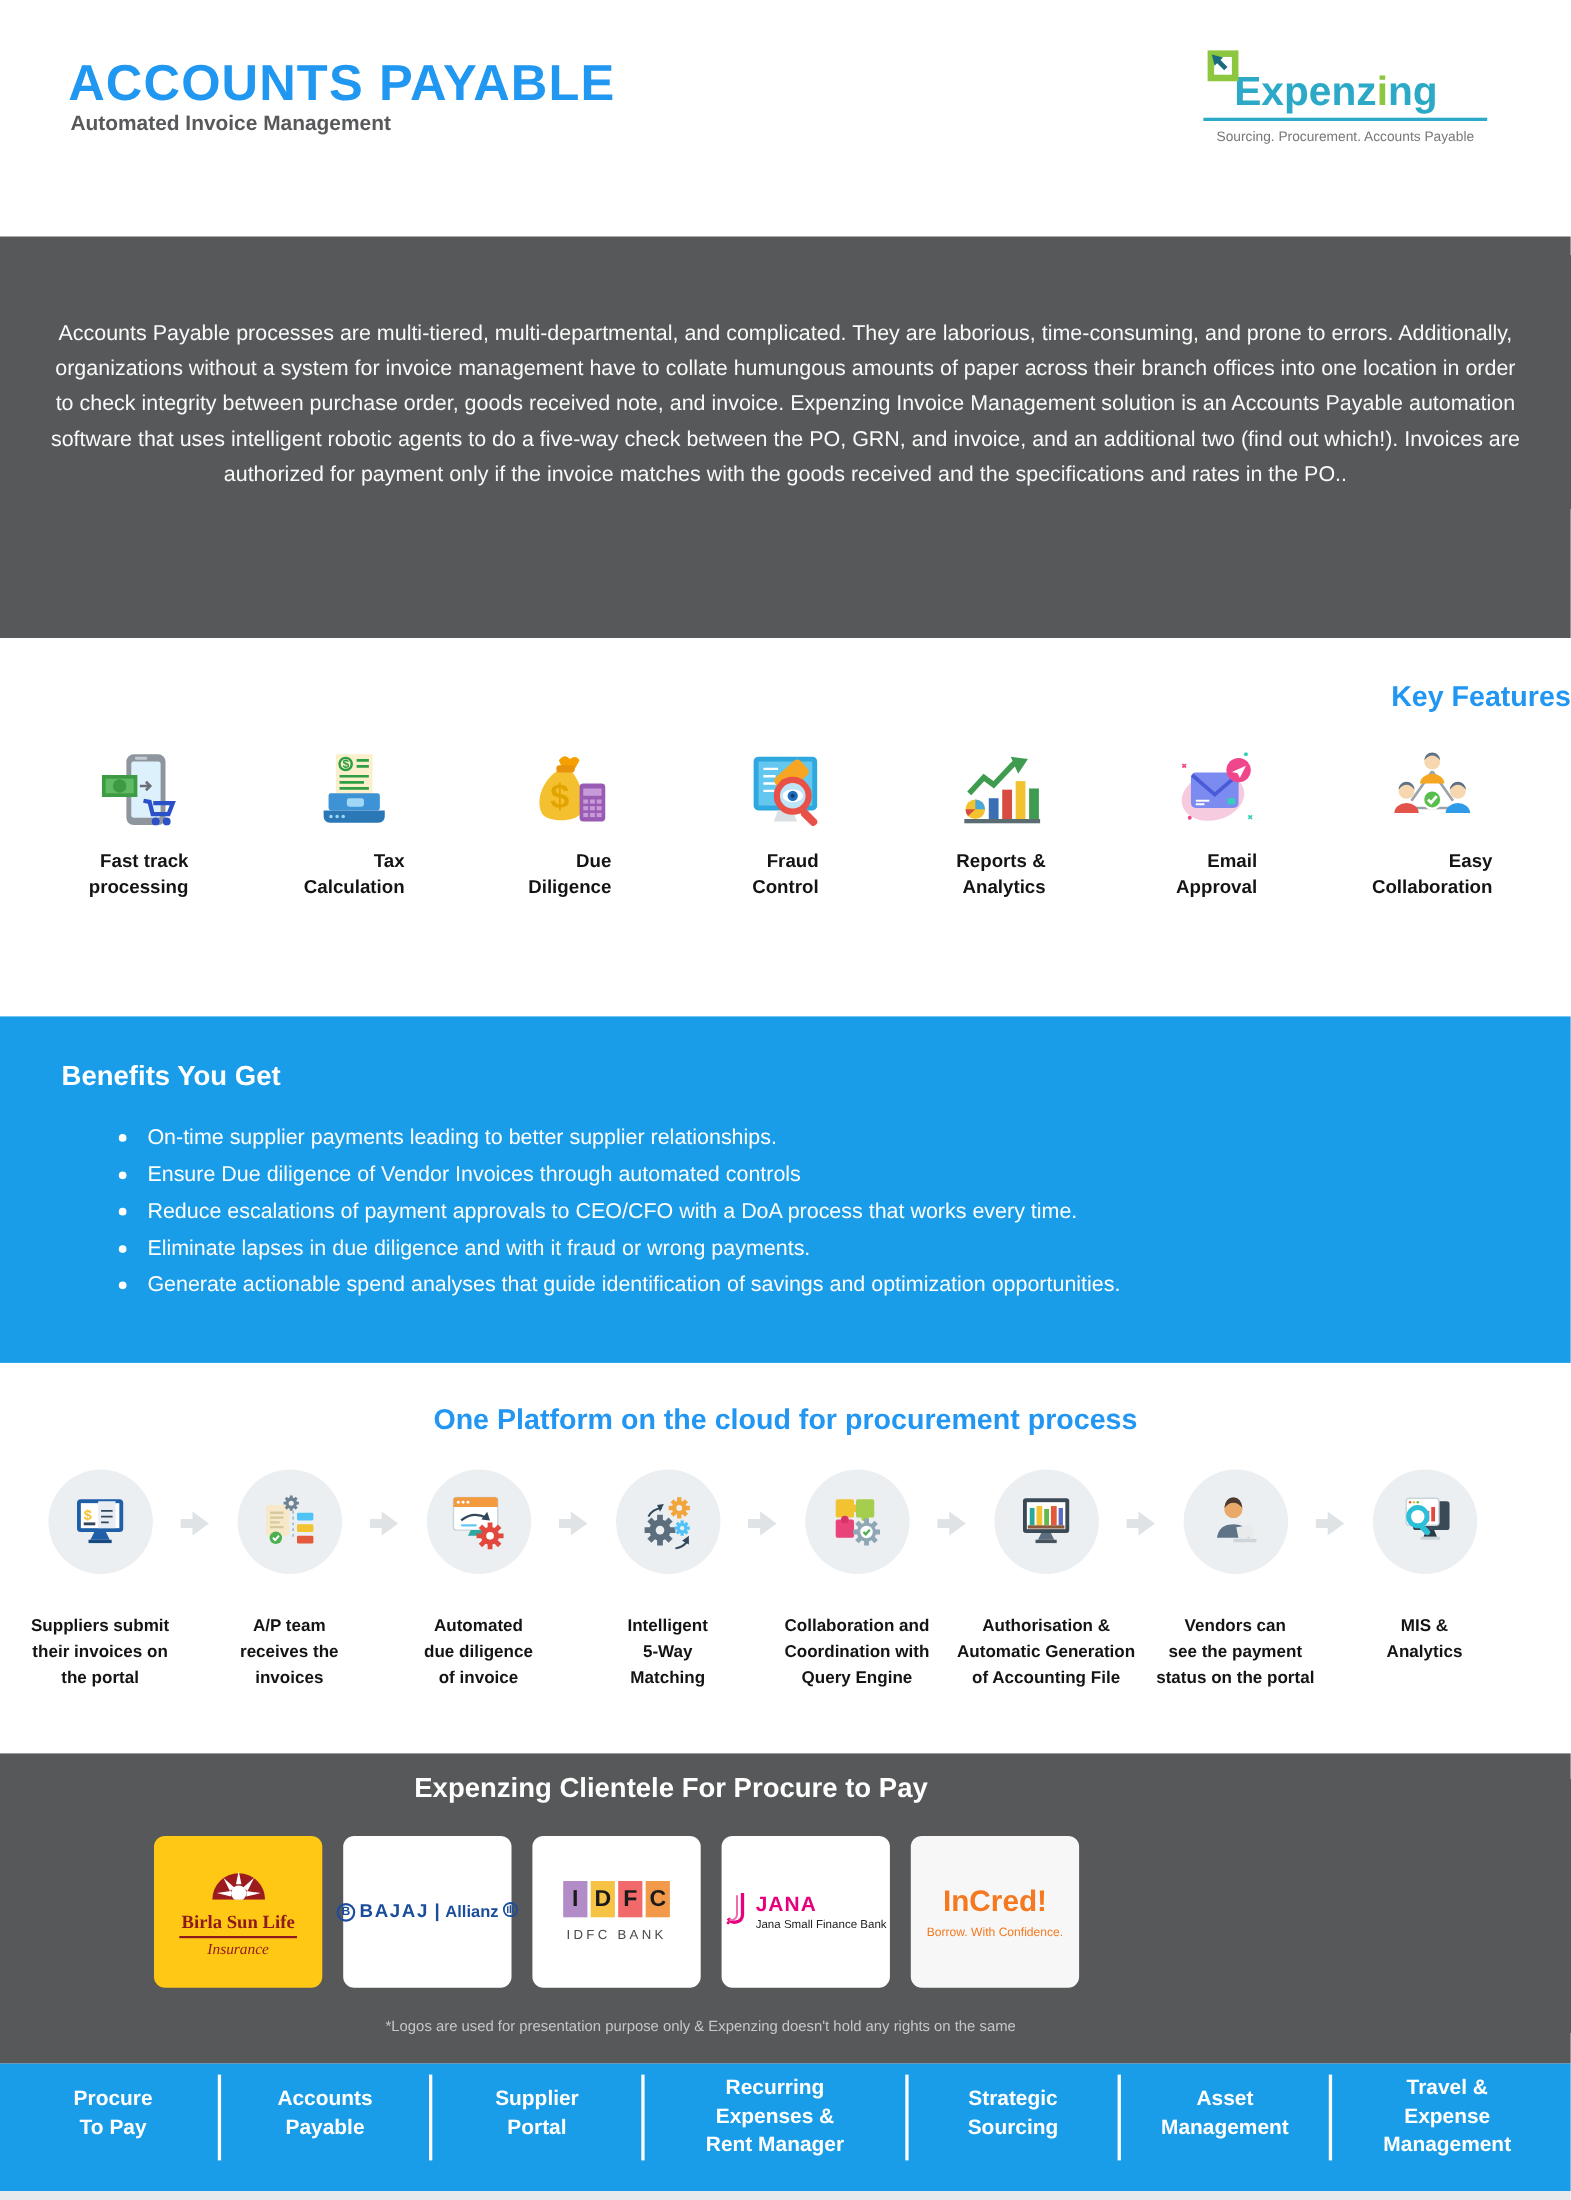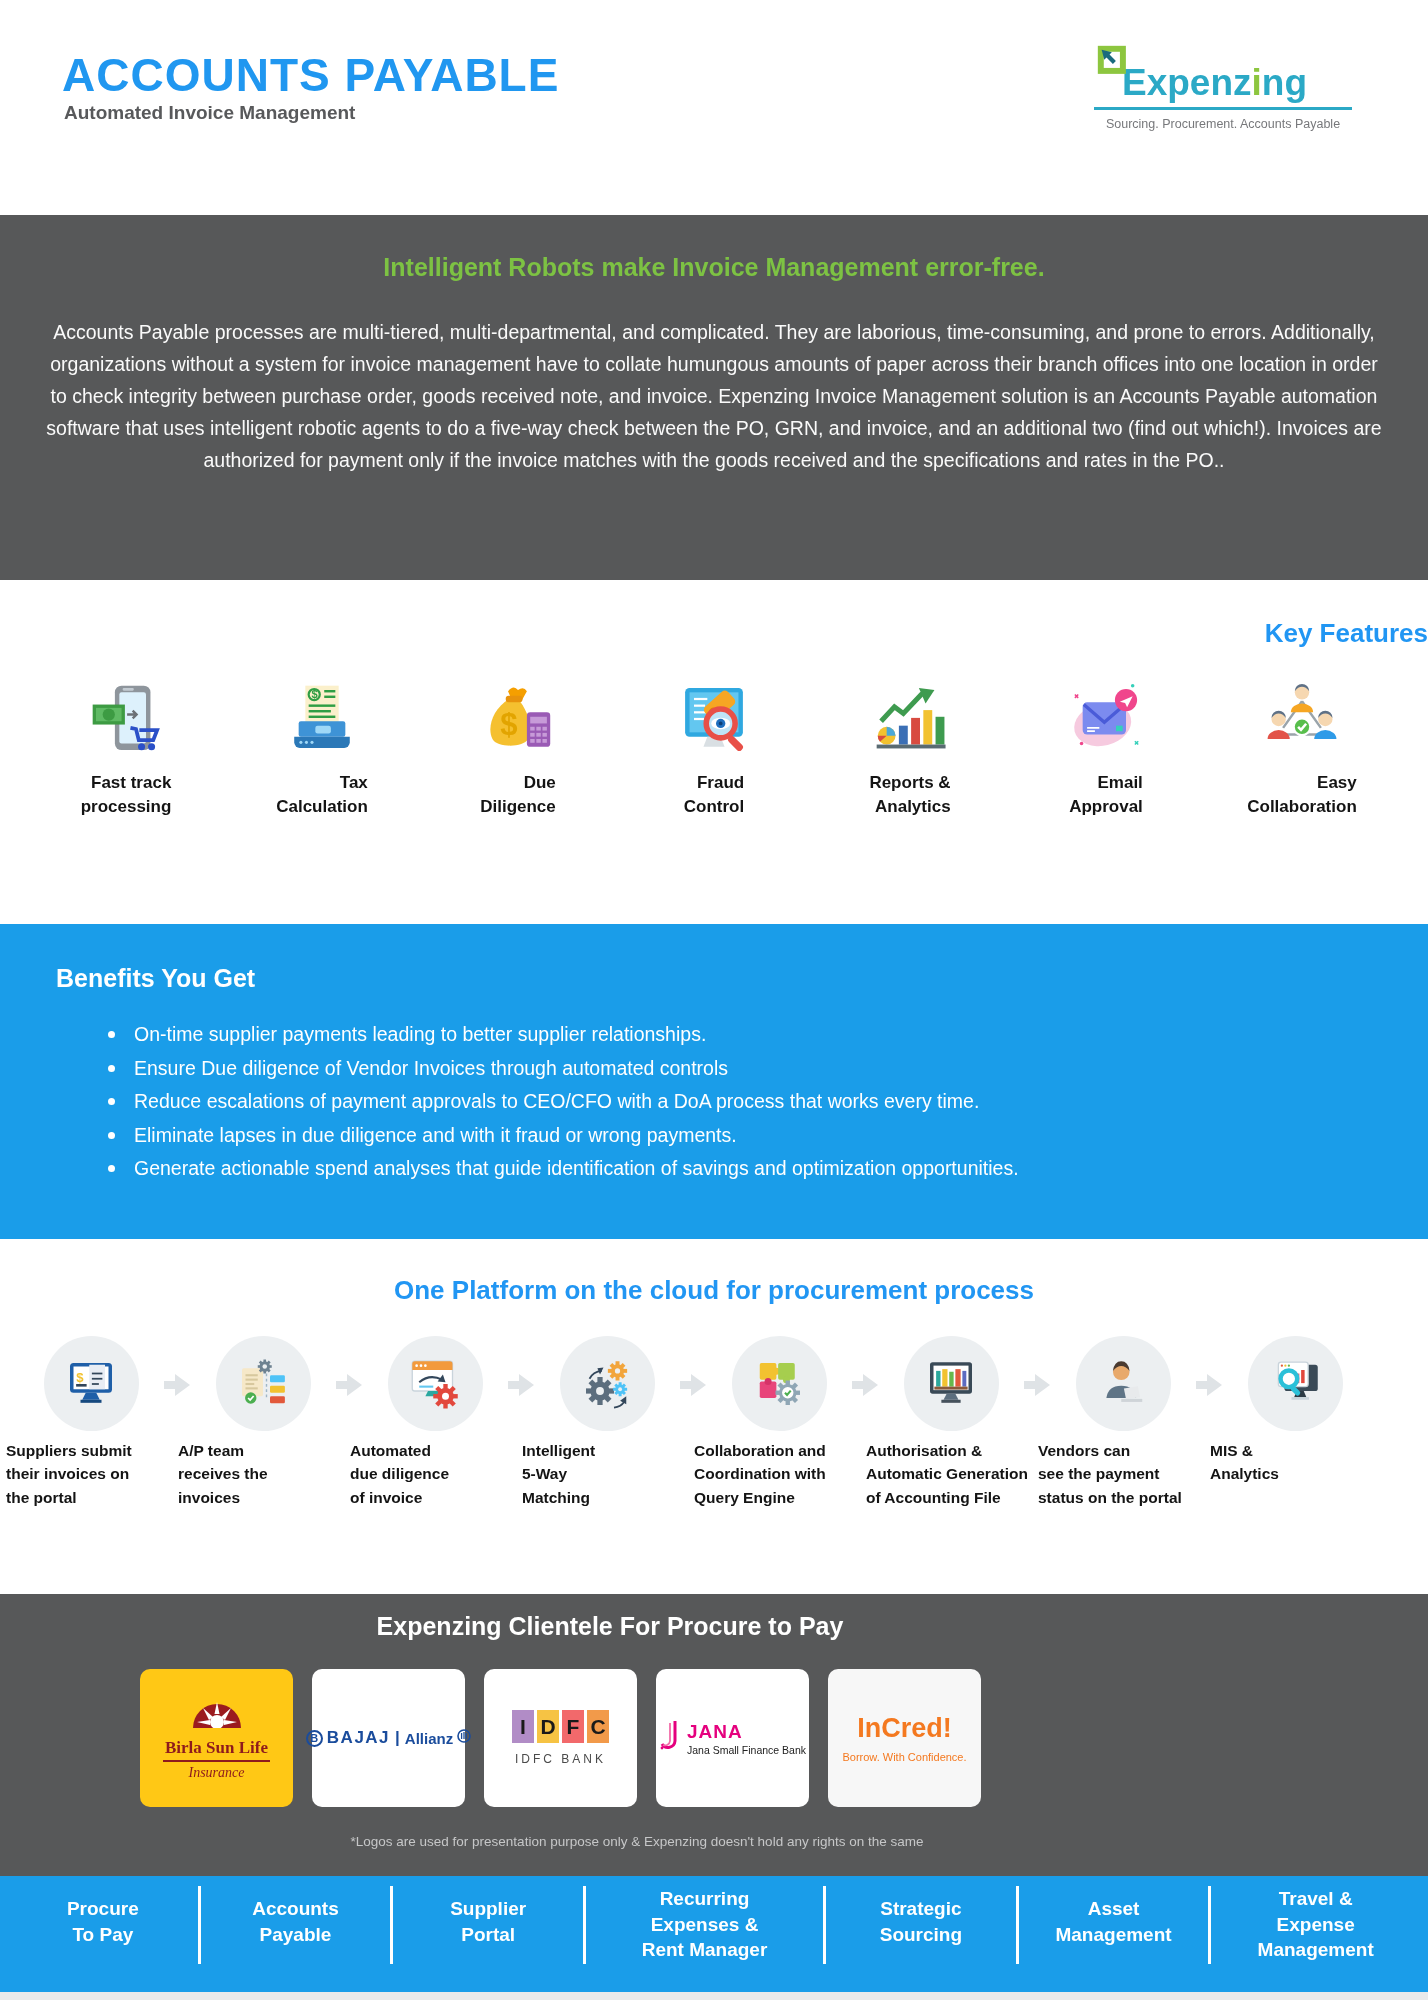--- a/index.html
+++ b/index.html
@@ -106,7 +106,6 @@
   </div>
 
   <div class="intro">
-    <div class="intro-heading">Intelligent Robots make Invoice Management error-free.</div>
     <div class="intro-body">Accounts Payable processes are multi-tiered, multi-departmental, and complicated. They are laborious, time-consuming, and prone to errors. Additionally, organizations without a system for invoice management have to collate humungous amounts of paper across their branch offices into one location in order to check integrity between purchase order, goods received note, and invoice. Expenzing Invoice Management solution is an Accounts Payable automation software that uses intelligent robotic agents to do a five-way check between the PO, GRN, and invoice, and an additional two (find out which!). Invoices are authorized for payment only if the invoice matches with the goods received and the specifications and rates in the PO..</div>
   </div>
 

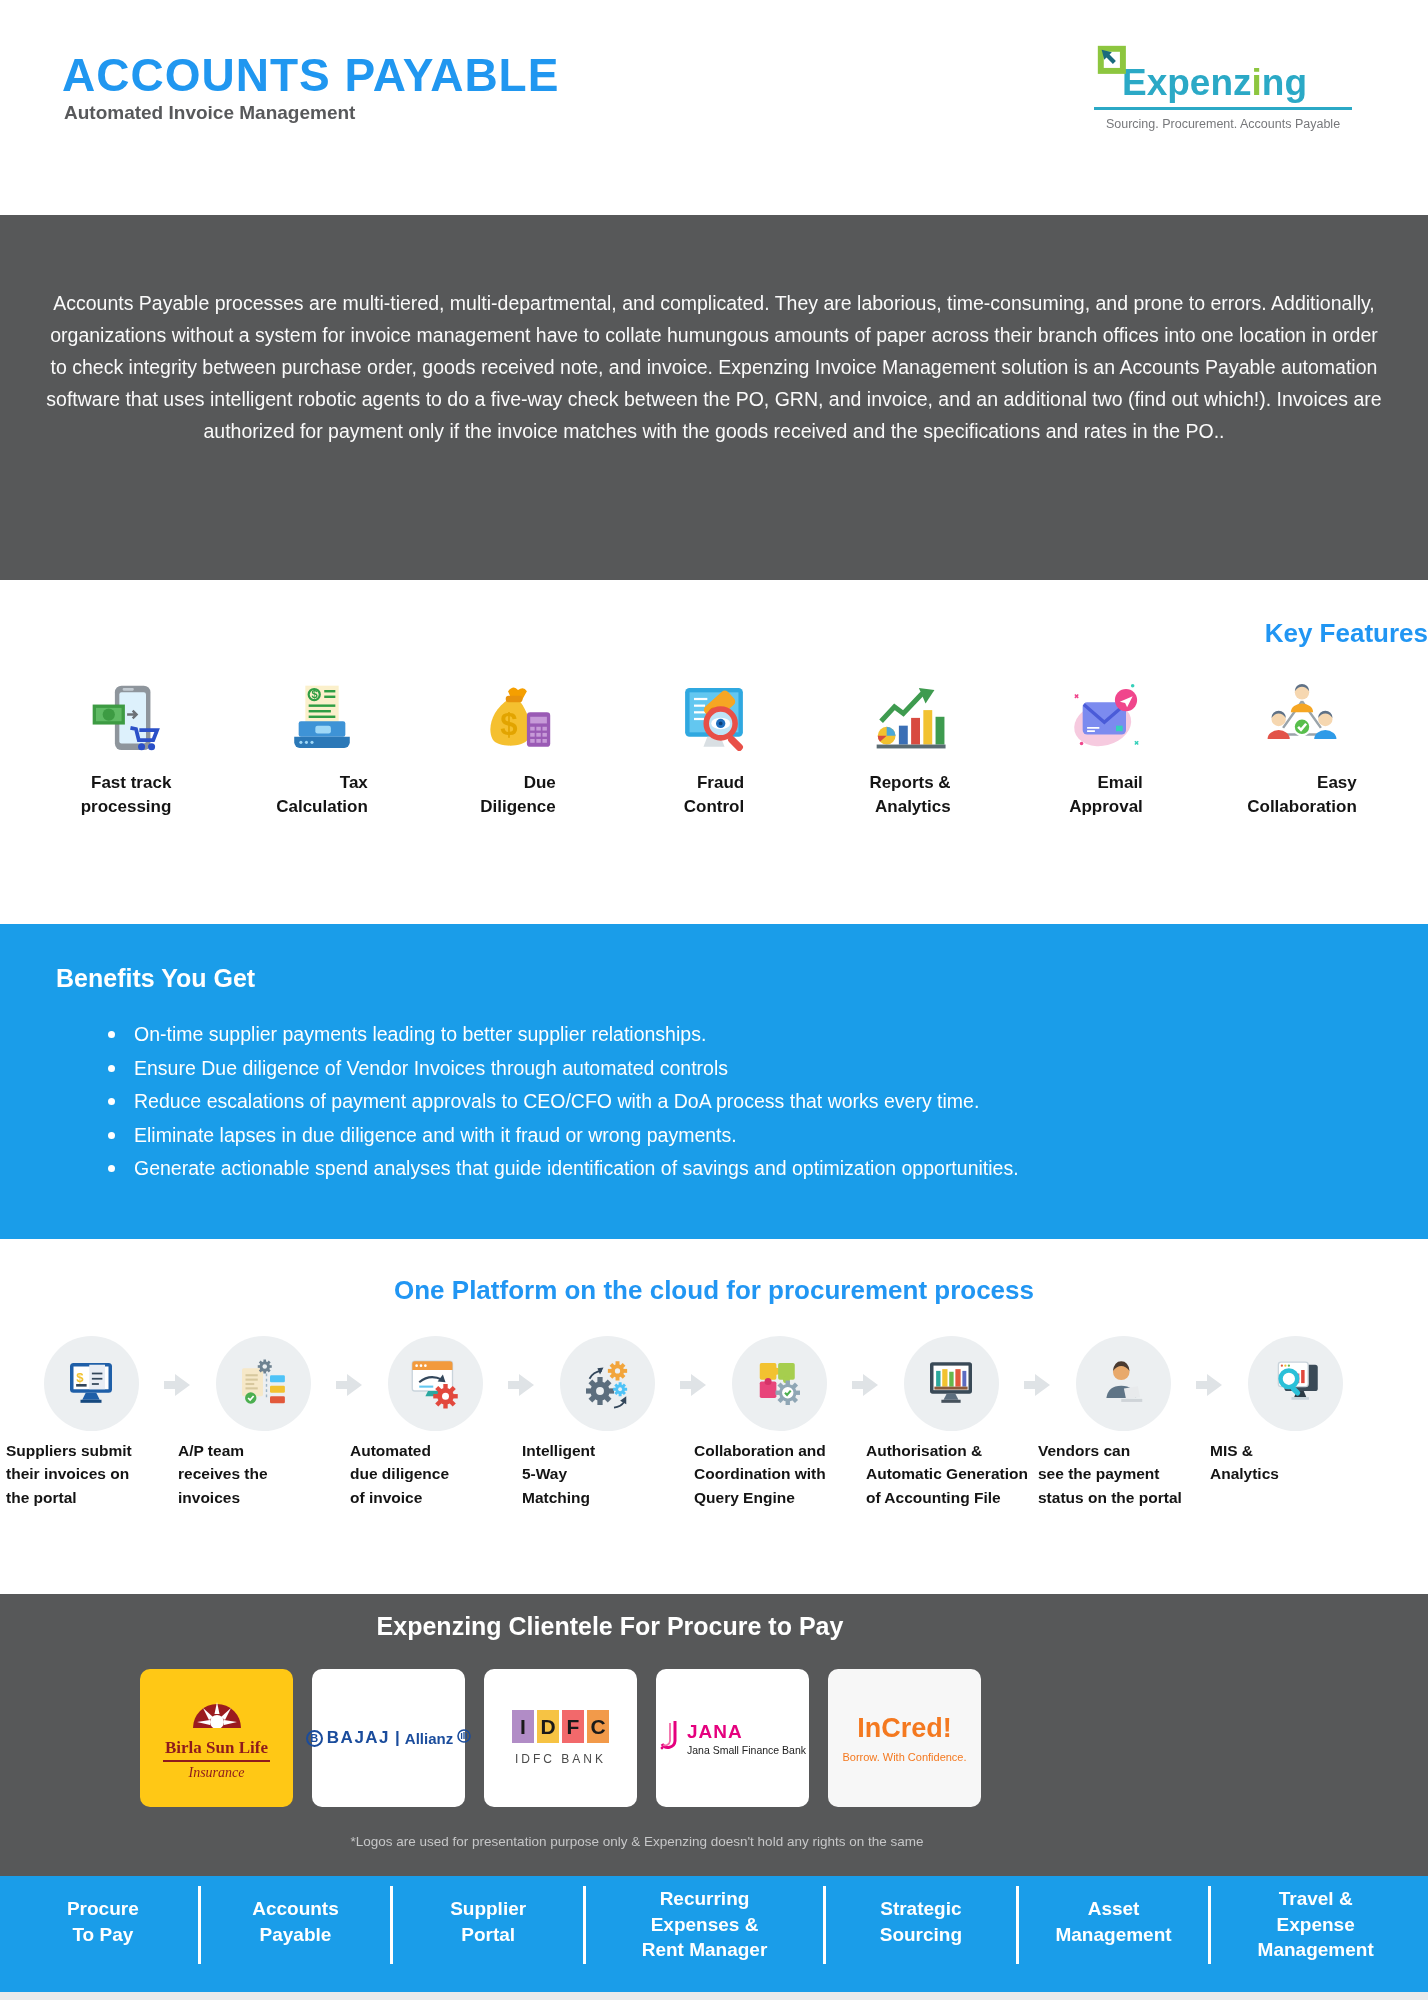--- a/index.html
+++ b/index.html
@@ -44,7 +44,7 @@
   .platform-row { display:flex; align-items:flex-start; margin:30px 0 0 18px; width:1400px; }
   .step { width:146px; display:flex; flex-direction:column; align-items:center; flex:0 0 auto; }
   .step-circle { width:95px; height:95px; border-radius:50%; background:#ECEFF1; display:flex; align-items:center; justify-content:center; }
-  .step-label { margin-top:8px; font-size:15.5px; font-weight:bold; color:#141414; line-height:1.5; width:170px; }
+  .step-label { margin-top:36px; font-size:15.5px; font-weight:bold; color:#141414; line-height:1.5; text-align:center; width:170px; }
   .step-arrow { flex:0 0 26px; margin-top:34px; }
 
   

